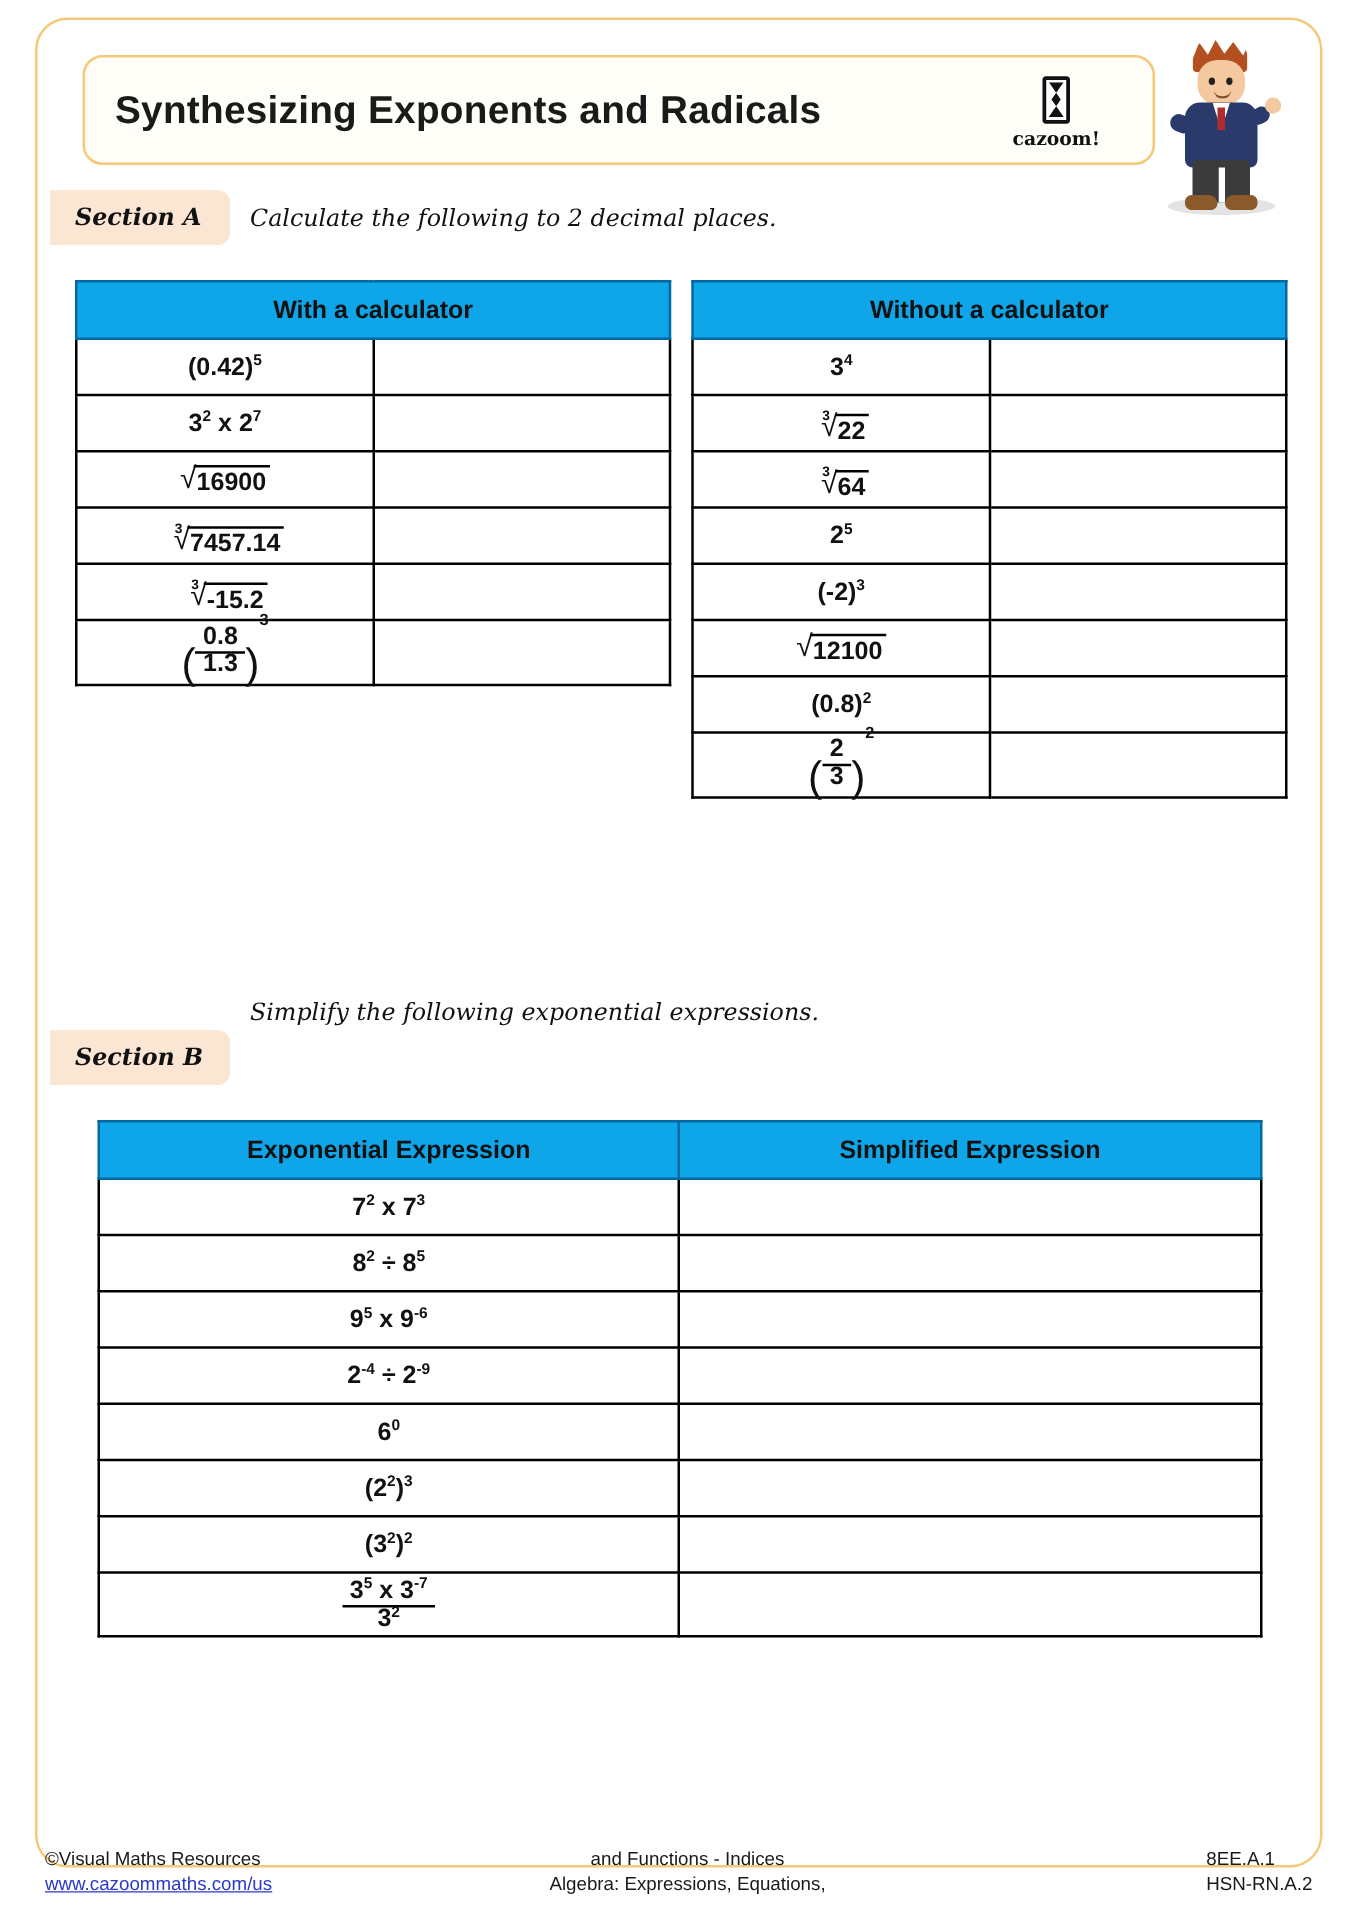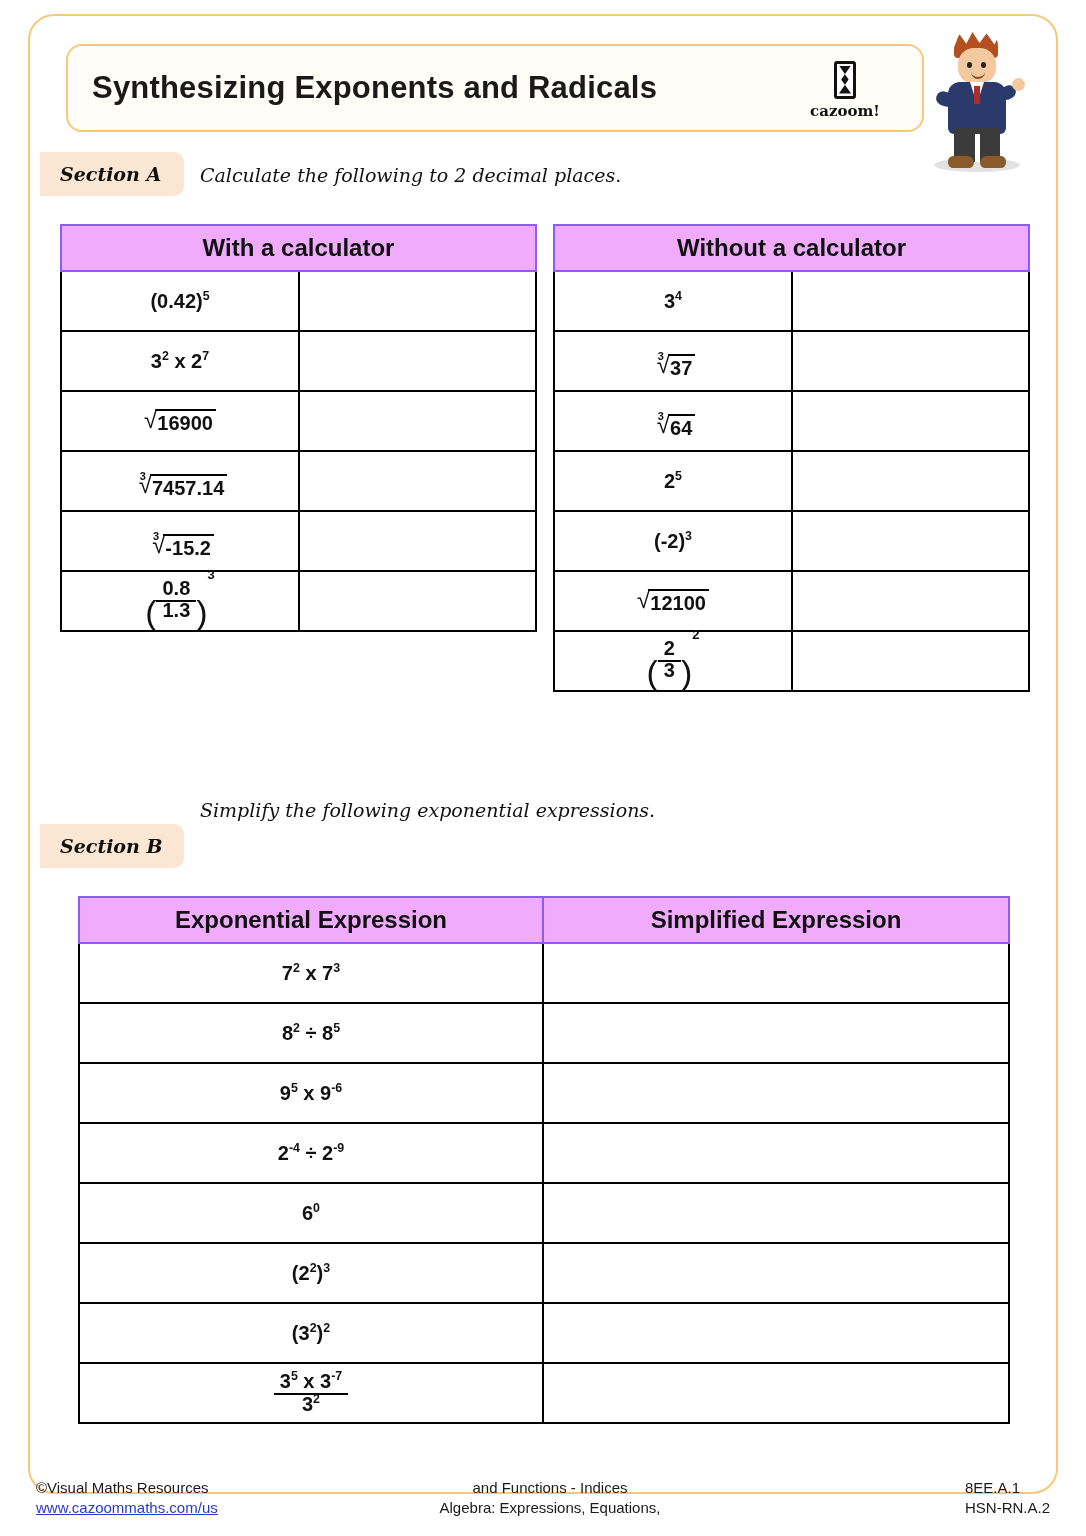--- a/index.html
+++ b/index.html
@@ -194,9 +194,9 @@
     table-layout: fixed;
   }
   table th {
-    background: #f0abfc;
-    border: 2px solid #8b5cf6;
-    font-size: 24px;
+    background: #0ea5e9;
+    border: 2px solid #0369a1;
+    font-size: 20px;
     font-weight: bold;
     color: #111;
     height: 46px;

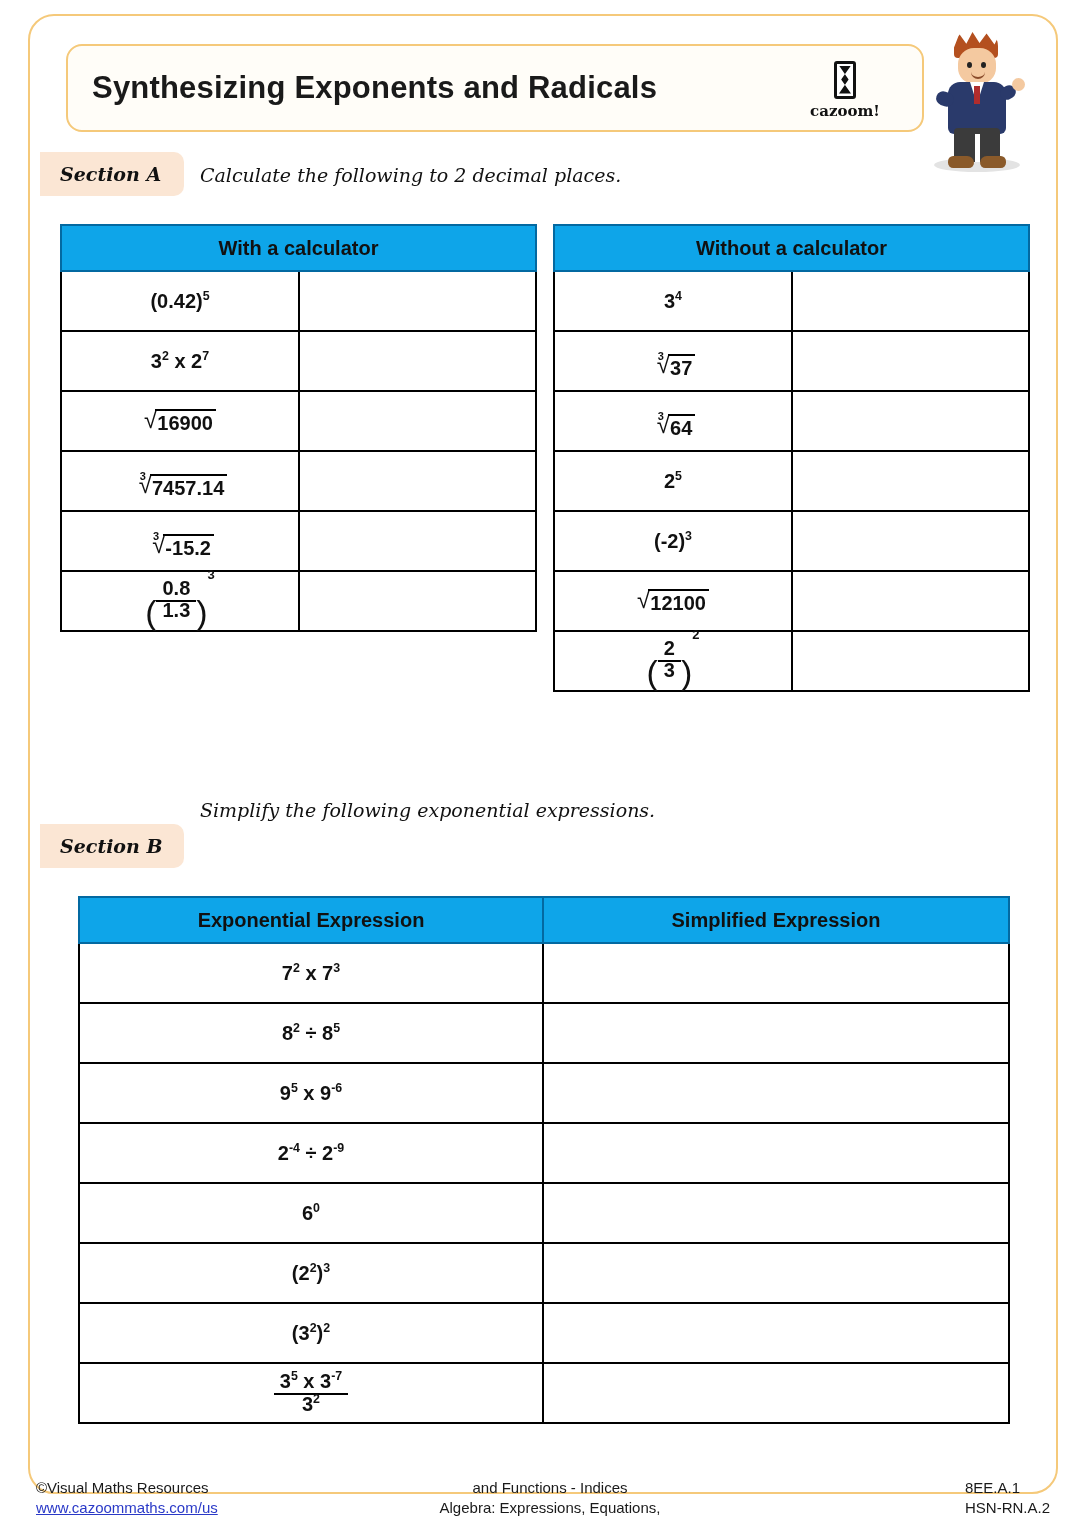--- a/index.html
+++ b/index.html
@@ -204,7 +204,7 @@
   }
   table td {
     border: 2px solid #000;
-    height: 60px;
+    height: 45px;
     text-align: center;
     font-size: 20px;
     font-weight: bold;

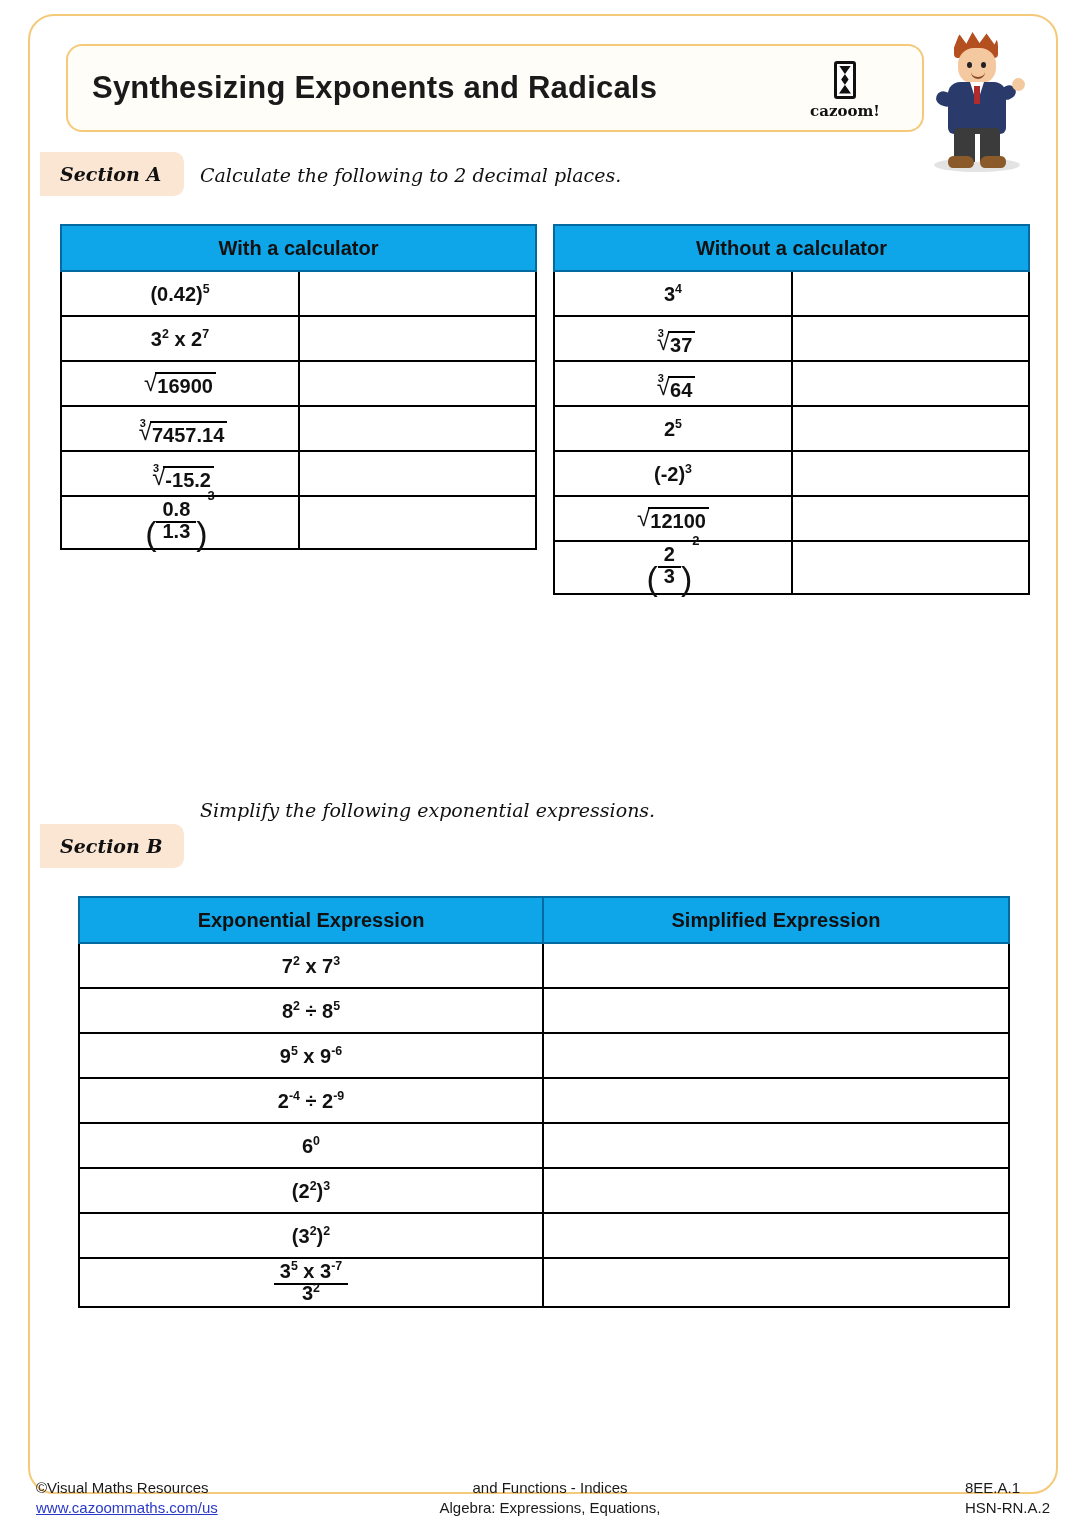--- a/index.html
+++ b/index.html
@@ -379,7 +379,7 @@
         <td><span class="radical">
             <span class="idx">3</span>
             <span class="rad-sign">√</span>
-            <span class="rad-body">37</span>
+            <span class="rad-body">22</span>
           </span></td>
         <td class="ans"></td>
       </tr>

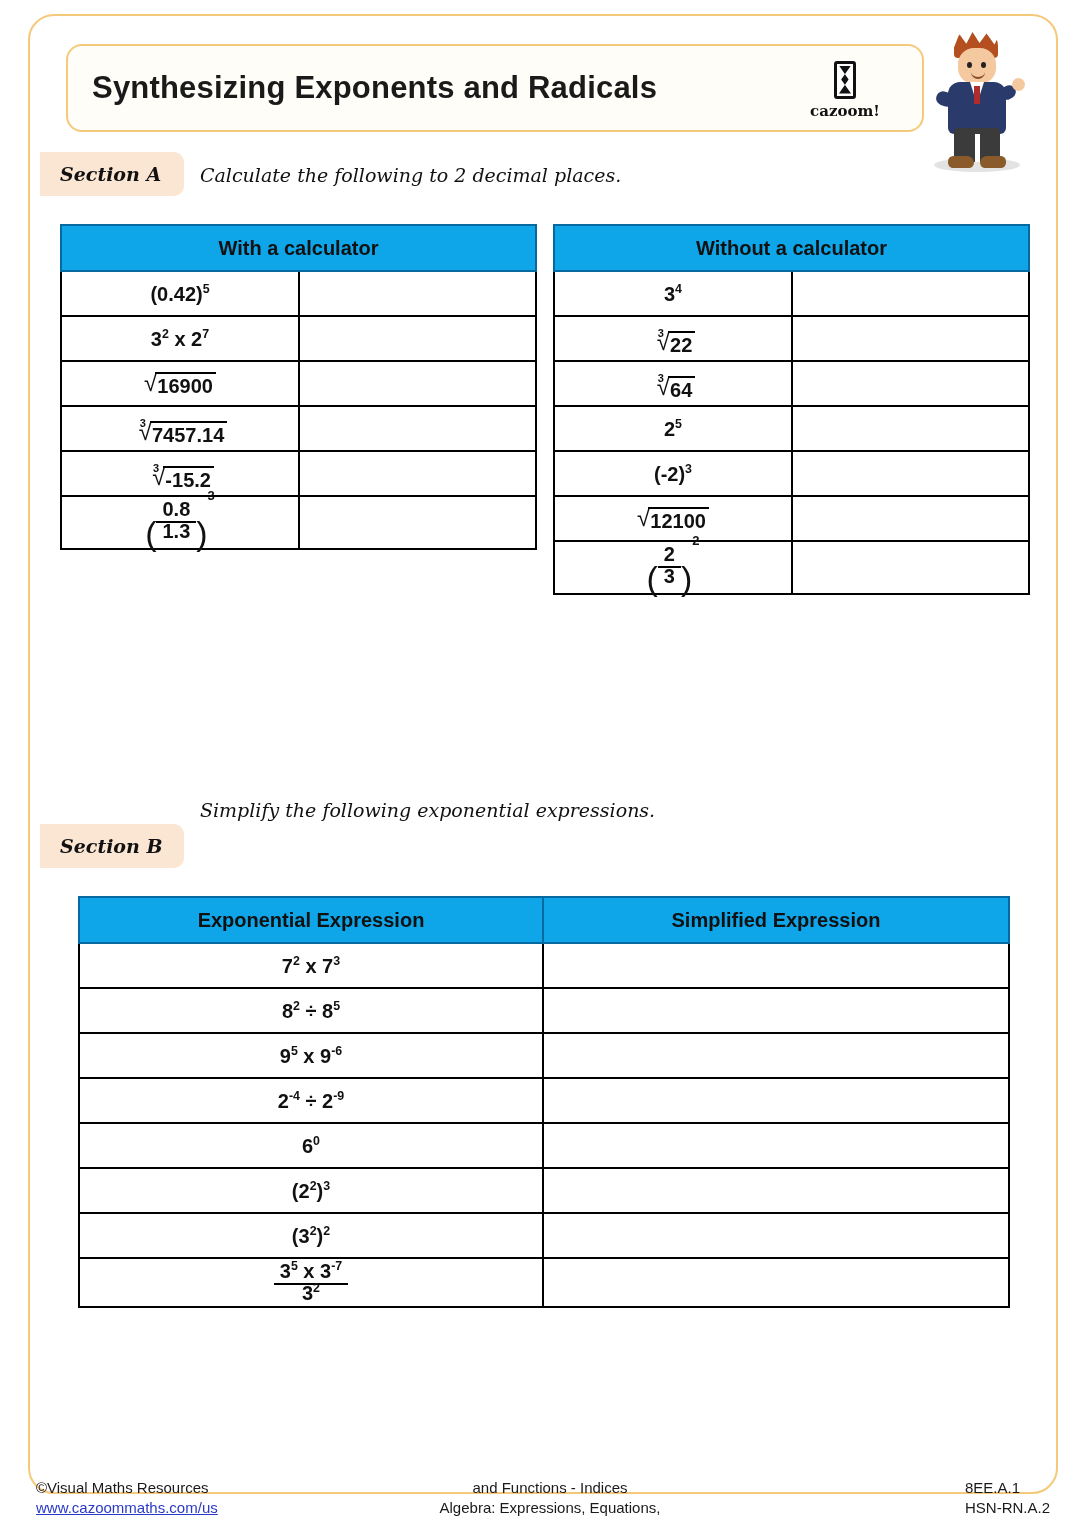--- a/index.html
+++ b/index.html
@@ -407,6 +407,10 @@
         <td class="ans"></td>
       </tr>
       <tr>
+        <td>(0.8)<sup>2</sup></td>
+        <td class="ans"></td>
+      </tr>
+      <tr>
         <td><span class="paren">(</span><span class="stackfrac"><span class="top">2</span><br><span class="bot">3</span></span><span class="paren">)</span><span class="bigexp">2</span></td>
         <td class="ans"></td>
       </tr>

